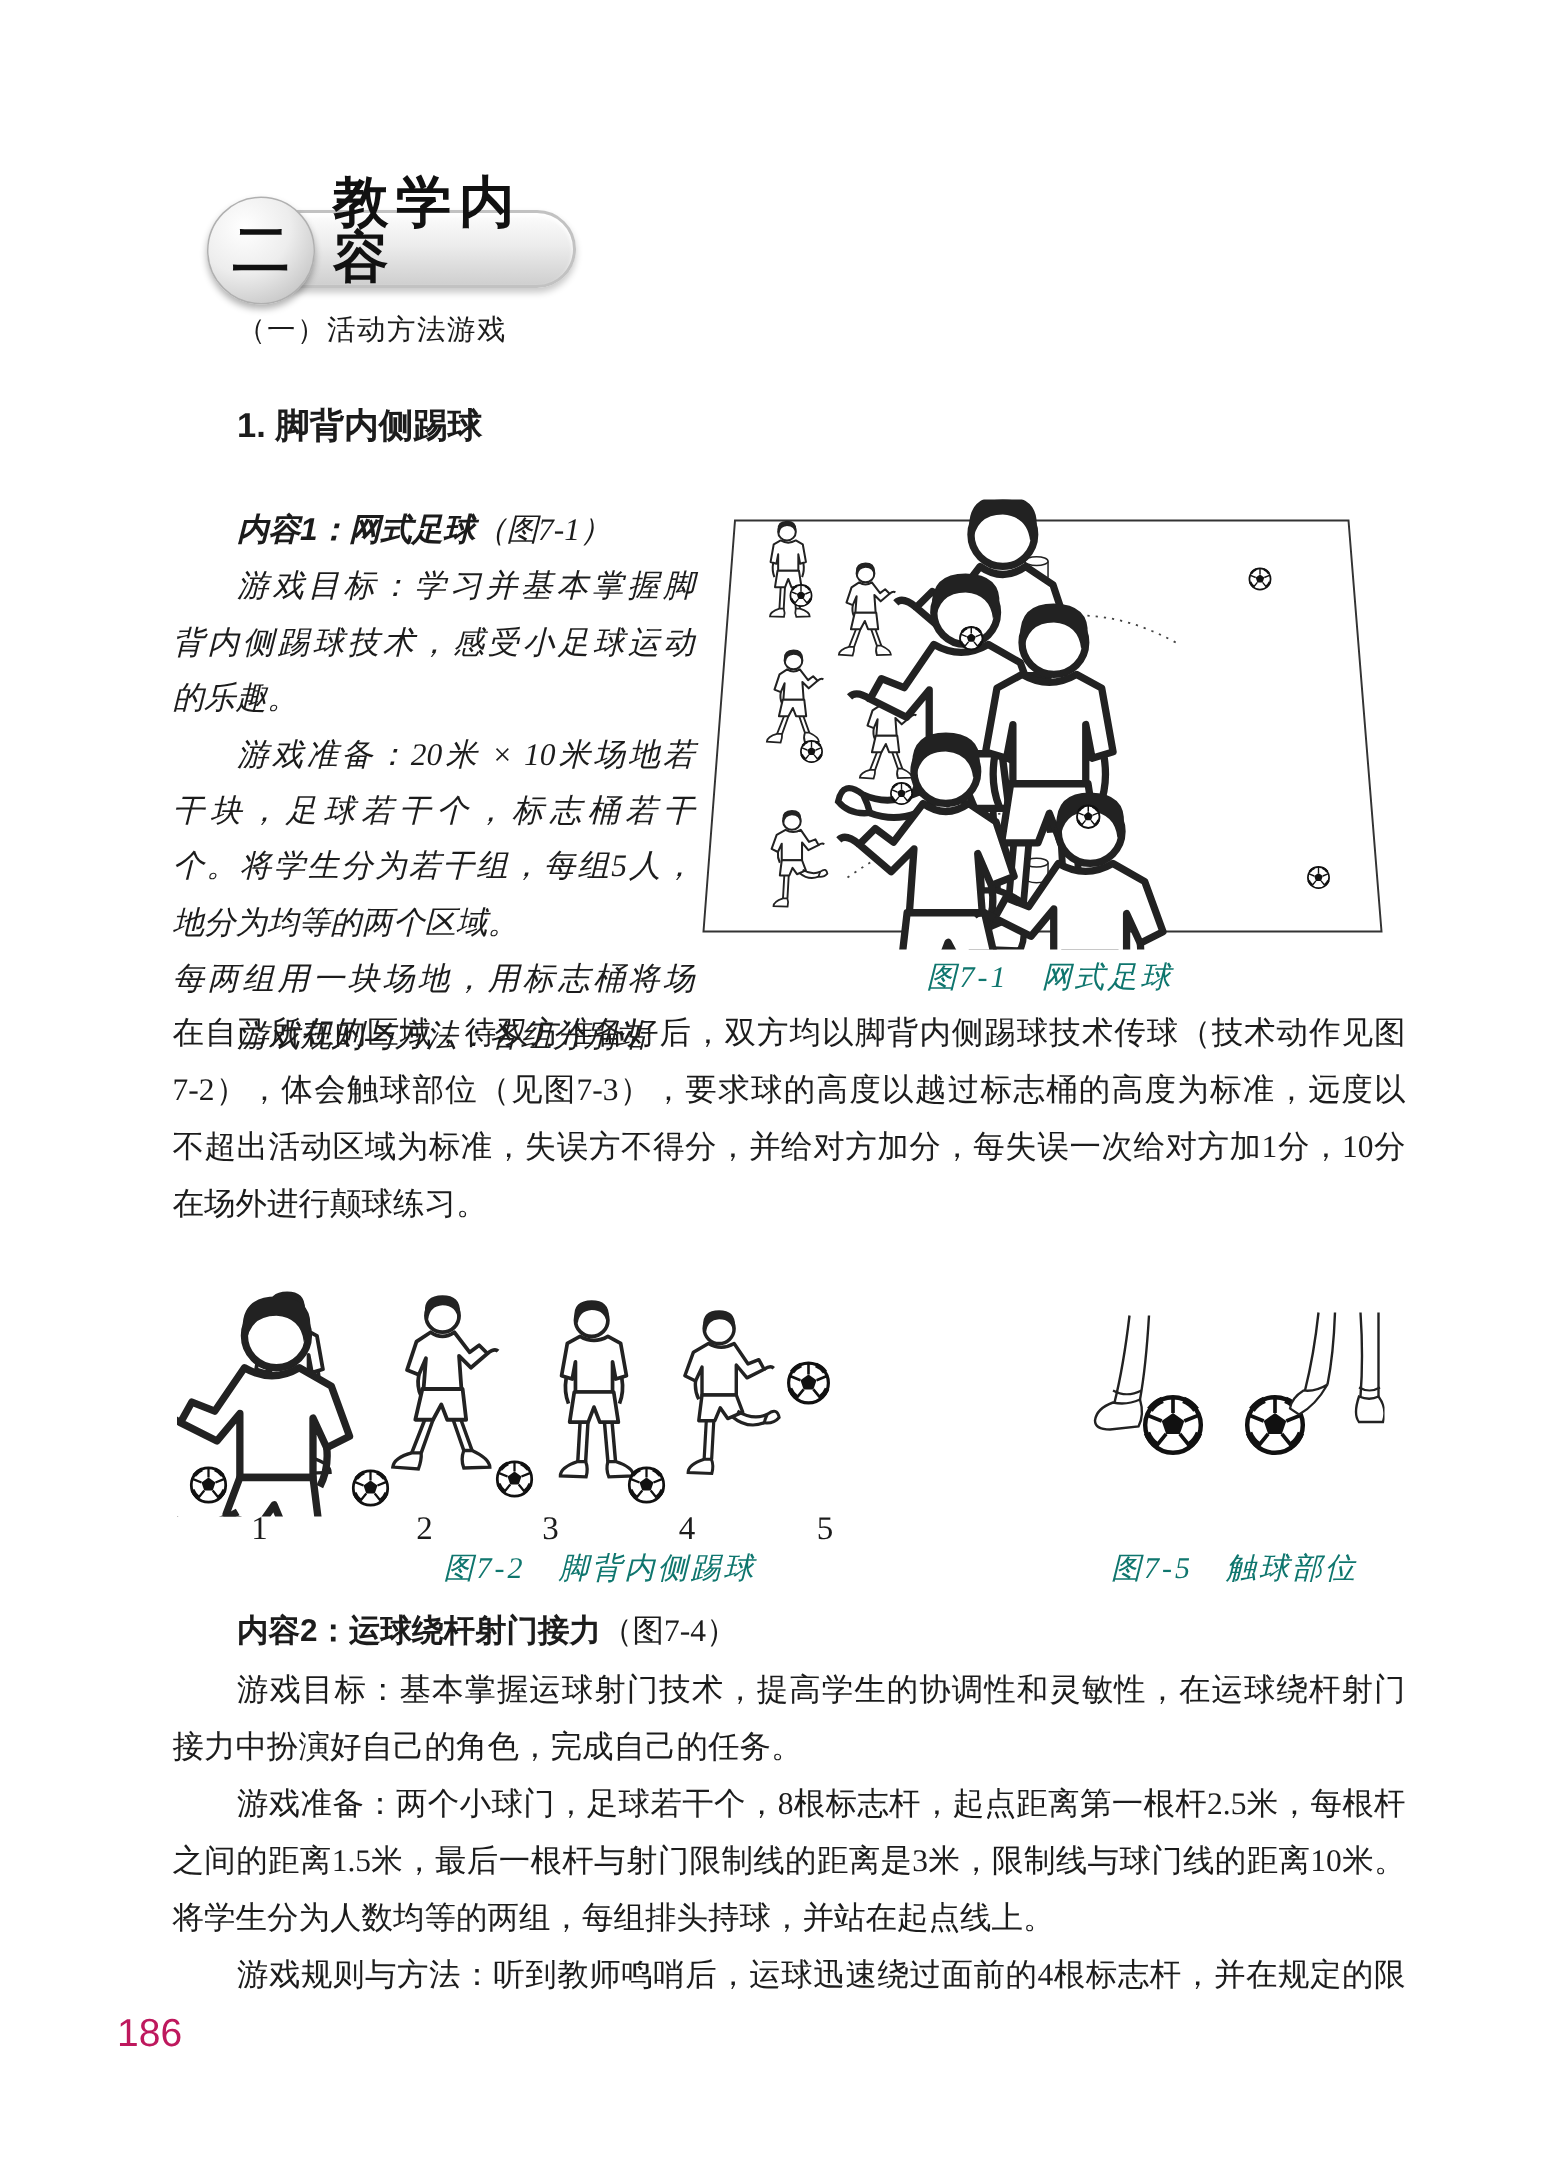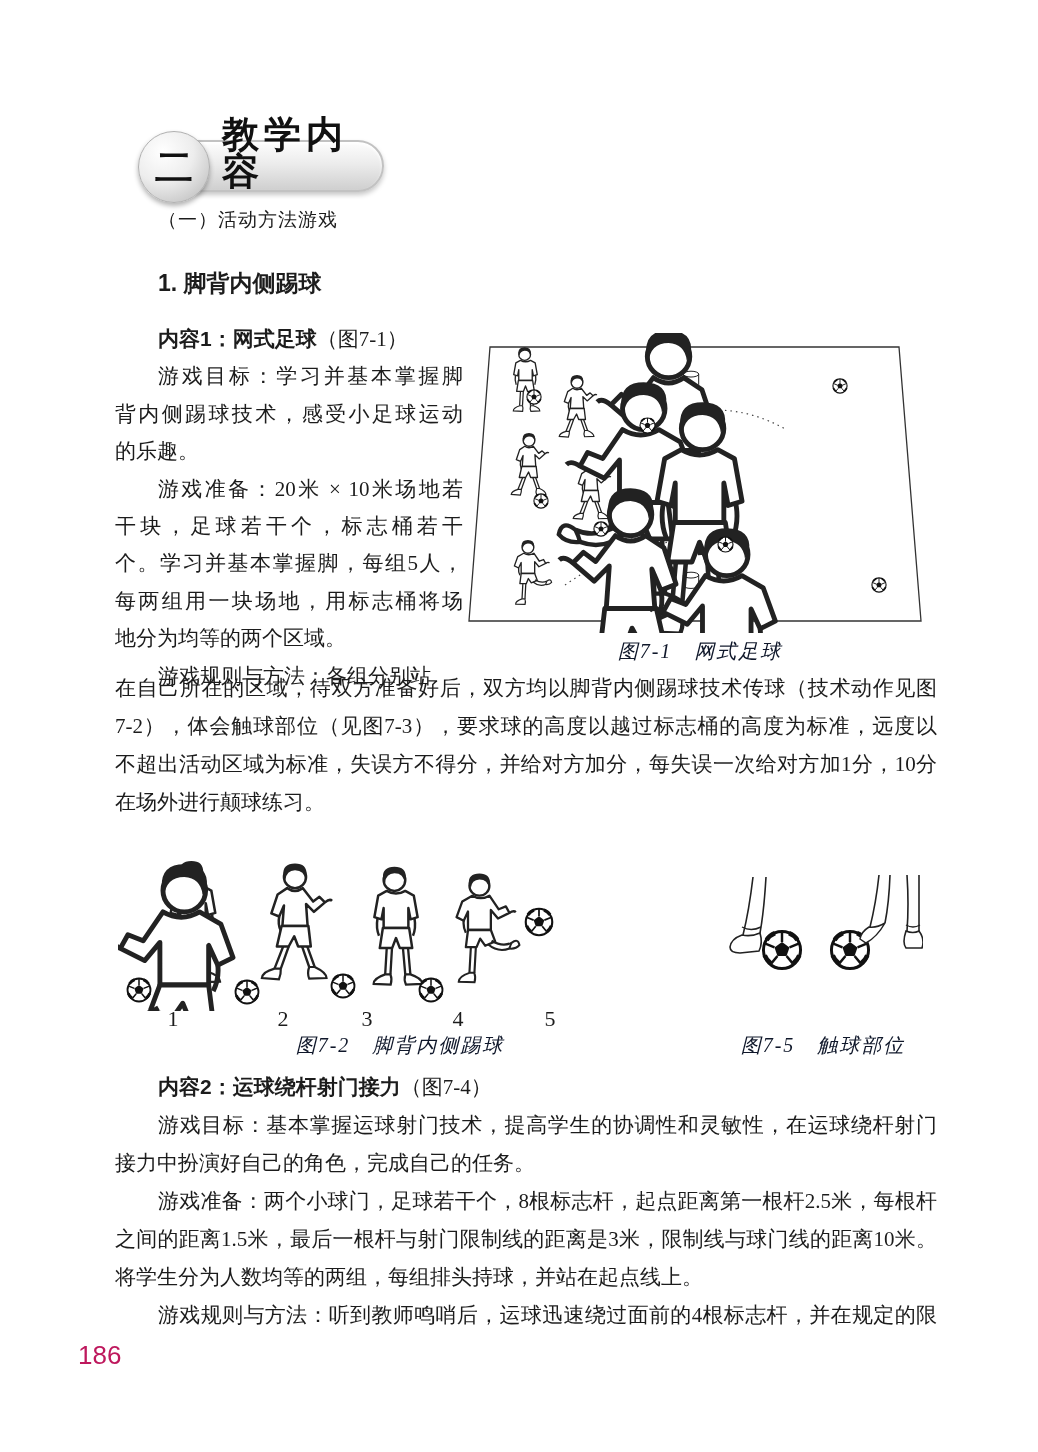--- a/index.html
+++ b/index.html
@@ -36,7 +36,7 @@
     font-family:"Liberation Sans","DejaVu Sans",sans-serif;font-weight:bold;font-size:23px;
   }
   
-  .col{position:absolute;left:115px;top:320px;width:348px;font-size:21px;line-height:37.4px;}
+  .col{position:absolute;left:115px;top:335px;width:348px;font-size:21px;line-height:37.4px;font-style:italic;}
   .full{position:absolute;left:115px;top:669px;width:822px;font-size:21px;line-height:38px;}
   .sec2{position:absolute;left:115px;top:1068px;width:822px;font-size:21px;line-height:38px;}
   .ln{white-space:nowrap;}

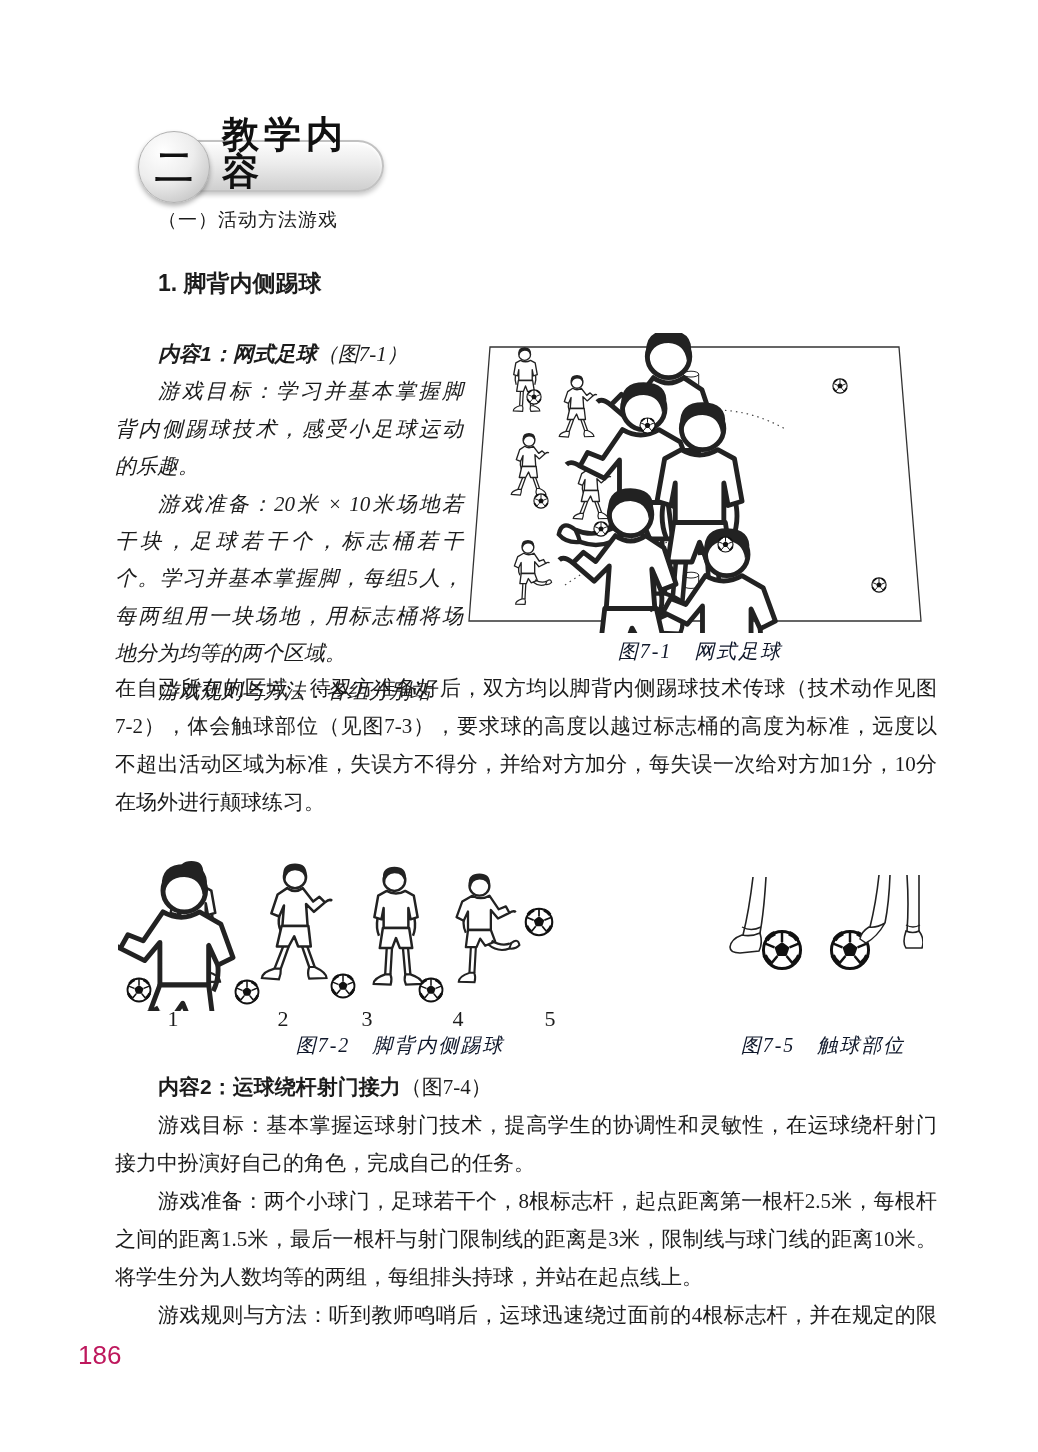--- a/index.html
+++ b/index.html
@@ -136,7 +136,7 @@
     <div class="ln">的乐趣。</div>
     <div class="ln j ind">游戏准备：20米 × 10米场地若</div>
     <div class="ln j">干块，足球若干个，标志桶若干</div>
-    <div class="ln j">个。学习并基本掌握脚，每组5人，</div>
+    <div class="ln j">个。将学生分为若干组，每组5人，</div>
     <div class="ln j">每两组用一块场地，用标志桶将场</div>
     <div class="ln">地分为均等的两个区域。</div>
     <div class="ln ind">游戏规则与方法：各组分别站</div>

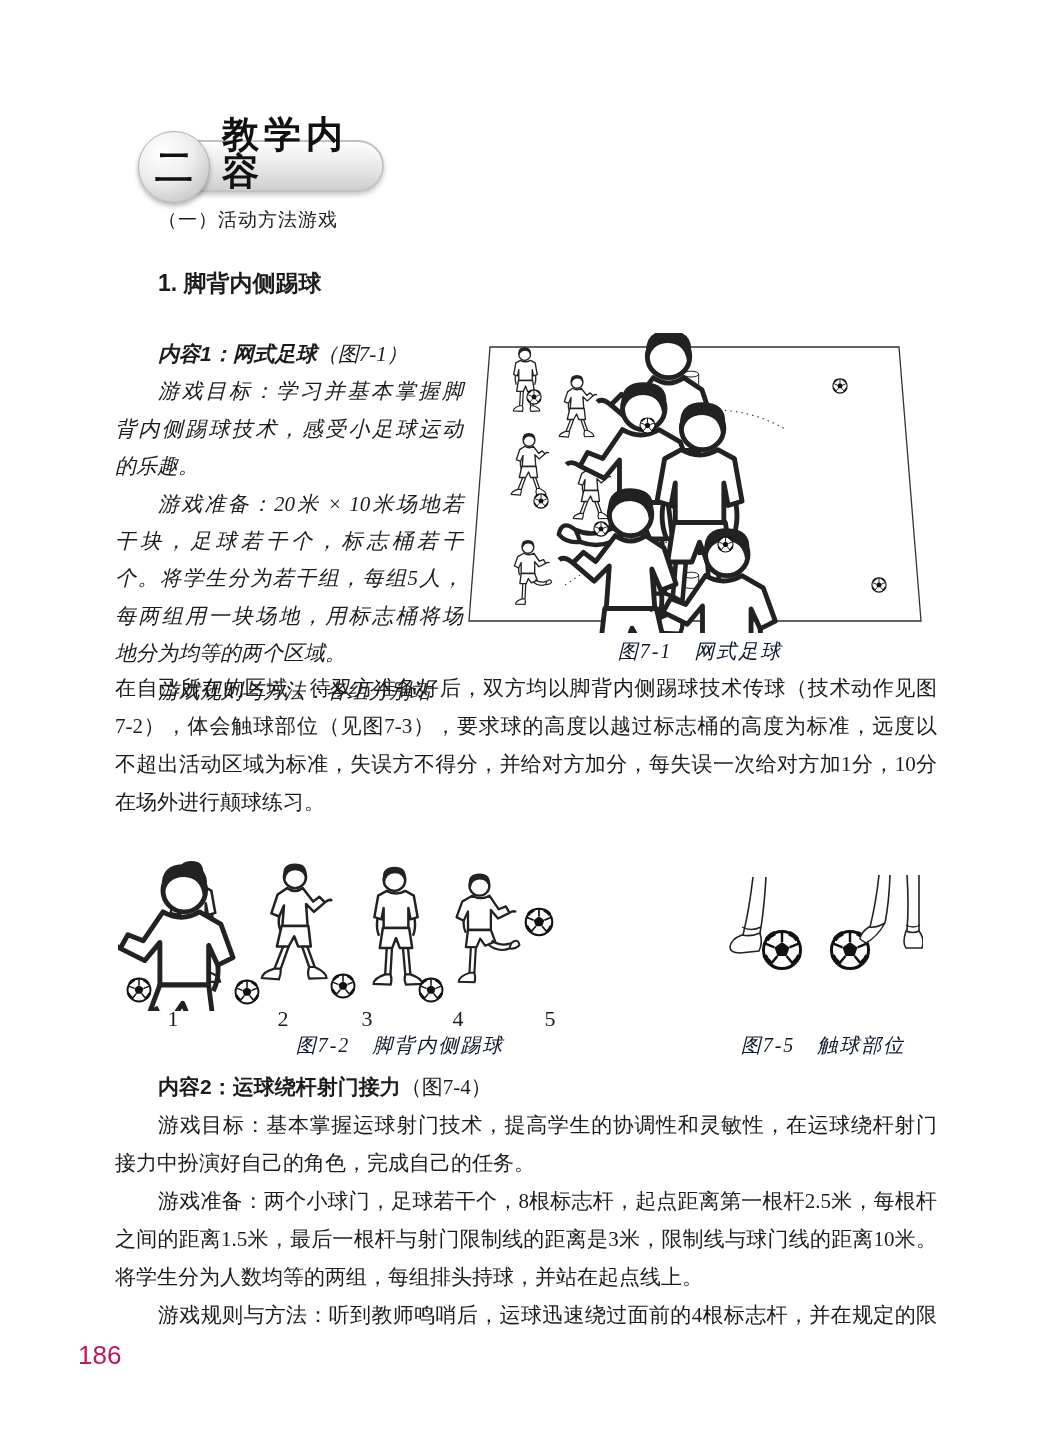--- a/index.html
+++ b/index.html
@@ -137,8 +137,8 @@
     <div class="ln j ind">游戏准备：20米 × 10米场地若</div>
     <div class="ln j">干块，足球若干个，标志桶若干</div>
     <div class="ln j">个。将学生分为若干组，每组5人，</div>
+    <div class="ln">地分为均等的两个区域。</div>
     <div class="ln j">每两组用一块场地，用标志桶将场</div>
-    <div class="ln">地分为均等的两个区域。</div>
     <div class="ln ind">游戏规则与方法：各组分别站</div>
   </div>
 

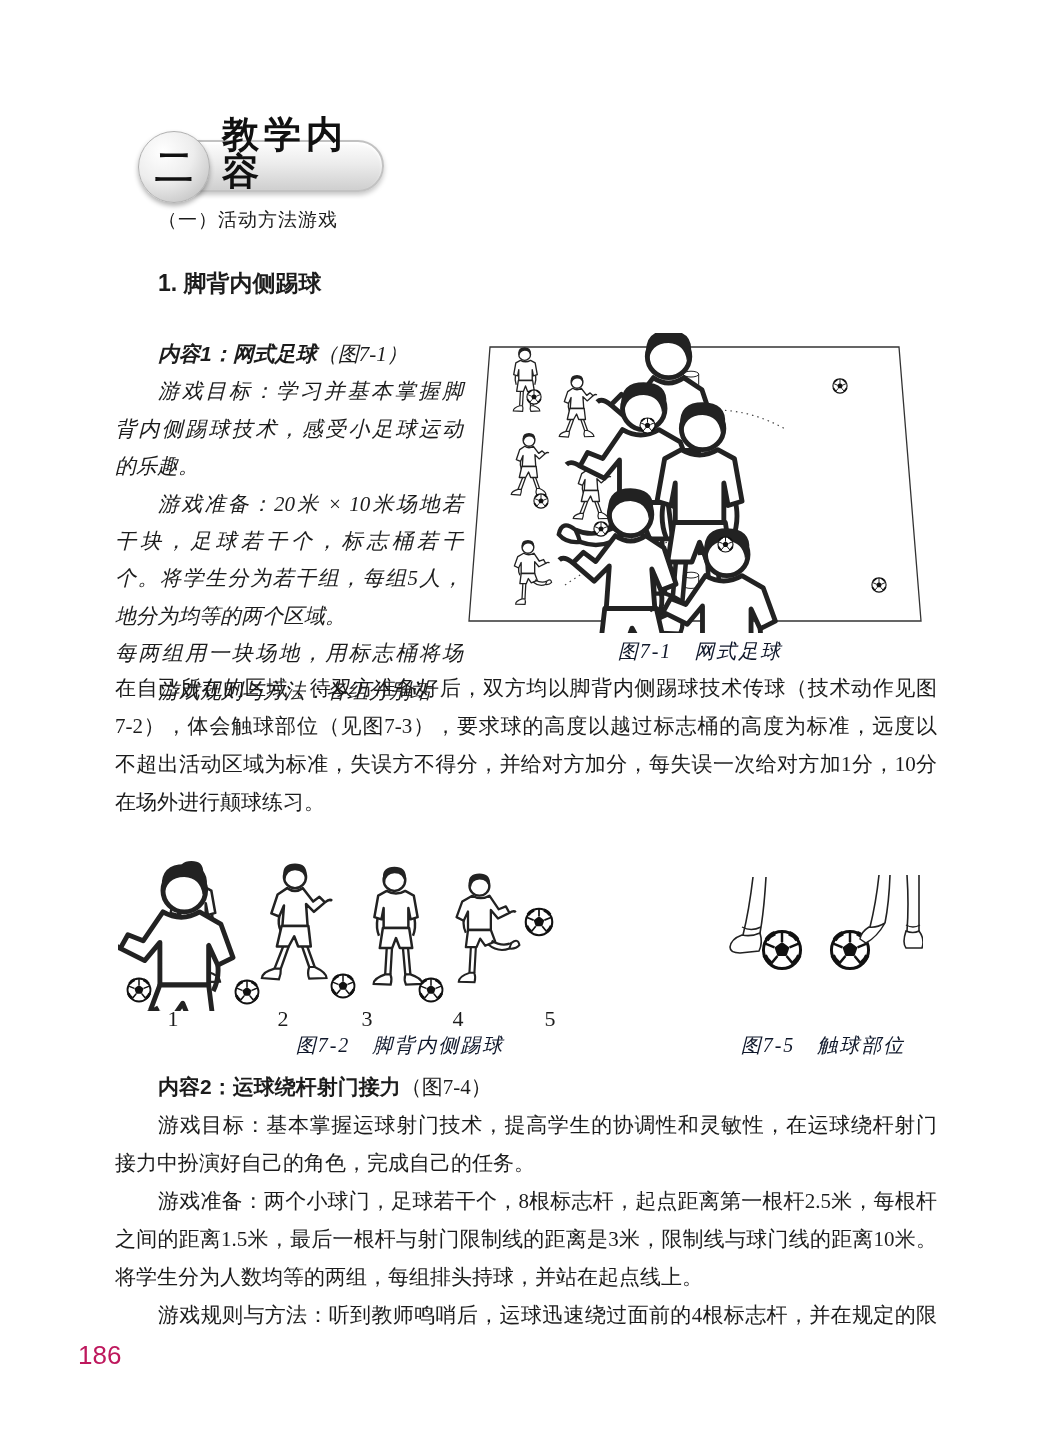--- a/index.html
+++ b/index.html
@@ -50,7 +50,7 @@
   .fig2{position:absolute;left:118px;top:853px;width:600px;height:158px;}
   .fig3{position:absolute;left:723px;top:873px;width:200px;height:138px;}
   .figcap{
-    position:absolute;text-align:center;font-style:italic;font-size:20px;letter-spacing:2px;color:#0f172a;
+    position:absolute;text-align:center;font-style:italic;font-size:20px;letter-spacing:2px;color:#0f766e;
   }
   .cap1{left:463px;top:638px;width:474px;}
   .cap2{left:240px;top:1032px;width:320px;}

